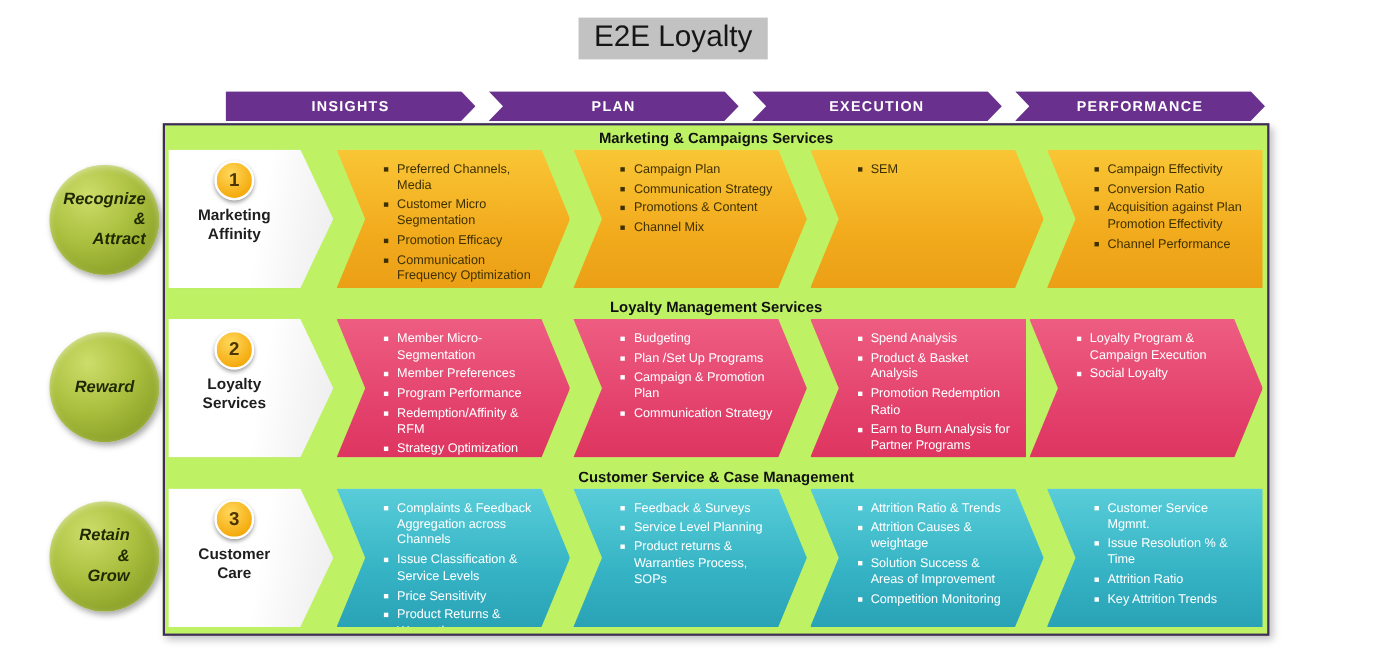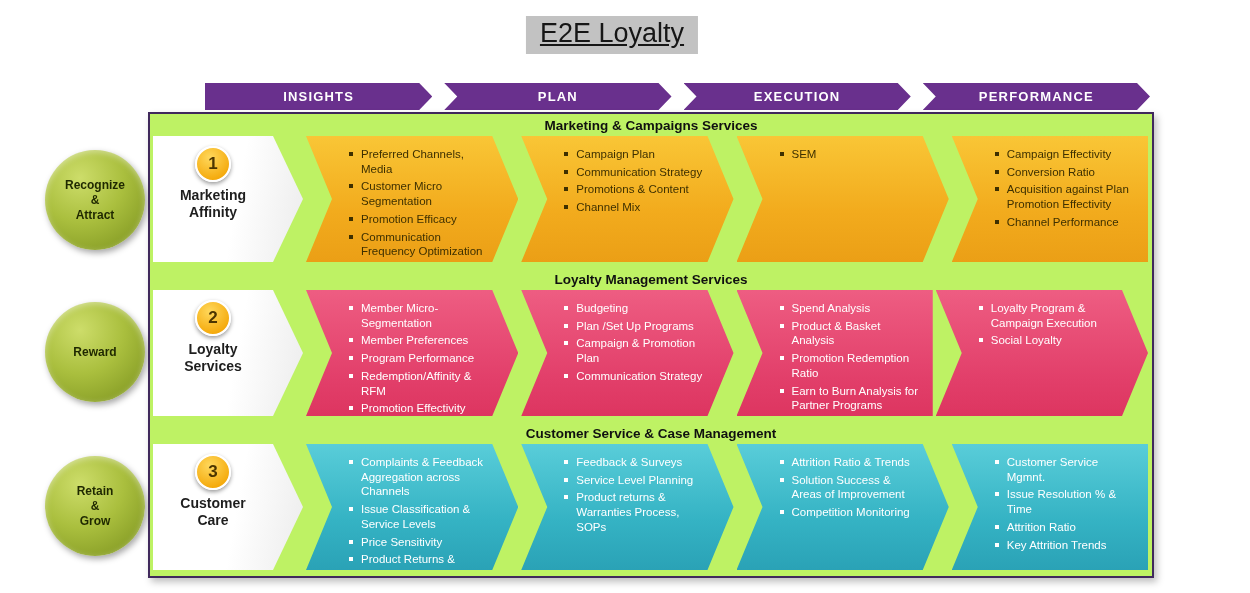--- a/index.html
+++ b/index.html
@@ -13,7 +13,6 @@
     position:absolute; top:16px; left:612px; transform:translateX(-50%);
     background:#c2c2c2; color:#161616; font-size:27px; padding:2px 14px 5px;
     white-space:nowrap;
-    text-decoration:underline;
   }
 
   

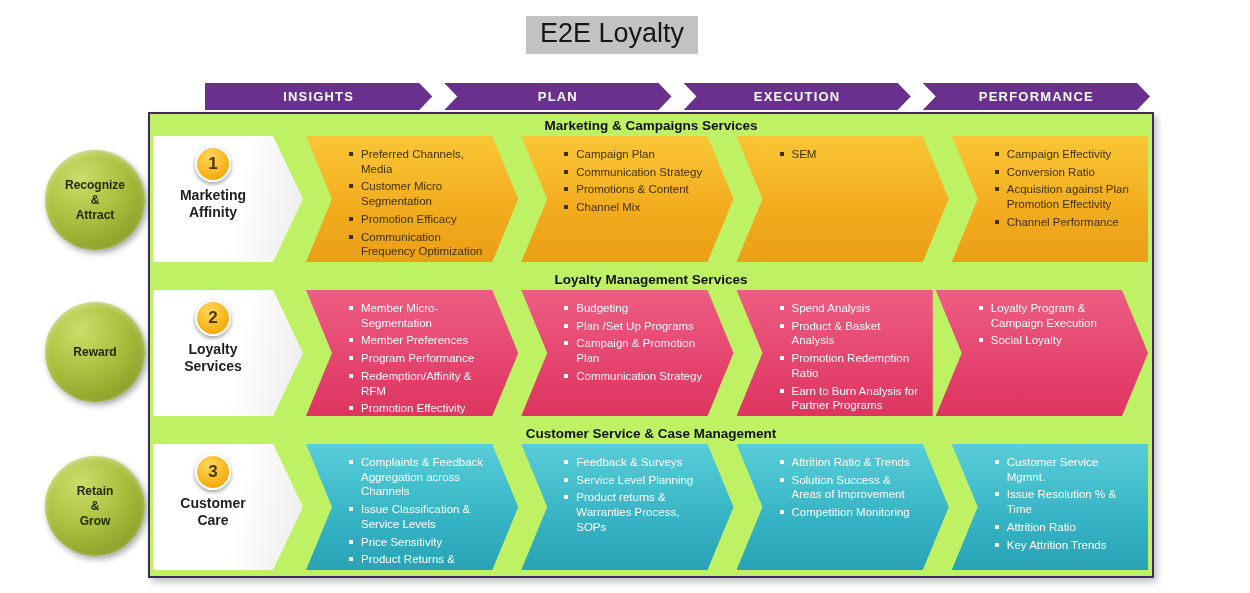--- a/index.html
+++ b/index.html
@@ -27,10 +27,11 @@
   
   .circle {
     position:absolute; left:45px; width:100px; height:100px; border-radius:50%;
-    display:flex; align-items:center; justify-content:center; text-align:center;
-    font-weight:700; font-size:12px; color:#1f2800; line-height:1.25; white-space:pre-line;
+    display:flex; align-items:center; justify-content:center; text-align:right;
+    font-weight:700; font-size:15px; color:#1f2800; line-height:1.25; white-space:pre-line;
     background: radial-gradient(circle at 35% 28%, #cddd6a 0%, #aabf3e 45%, #8aa028 80%, #7a8f20 100%);
     box-shadow: 2px 3px 6px rgba(0,0,0,0.35), inset 0 2px 6px rgba(255,255,255,0.45);
+    font-style: italic;
   }
   .c1 { top:150px; } .c2 { top:302px; } .c3 { top:456px; }
 

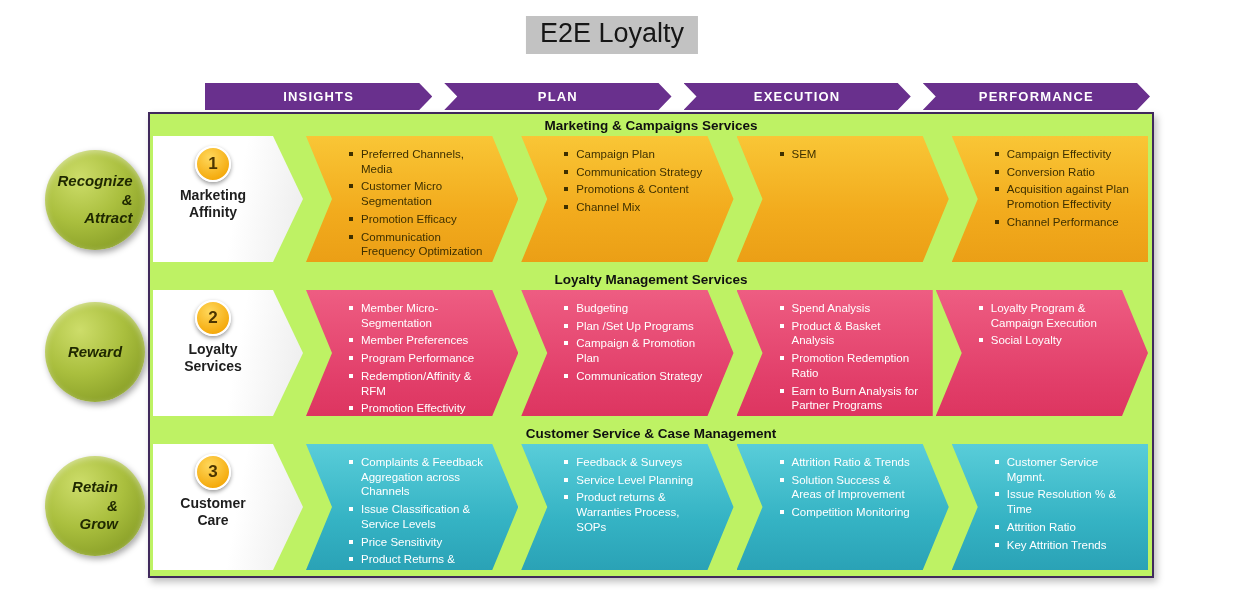--- a/index.html
+++ b/index.html
@@ -177,7 +177,7 @@
               <li>Member Preferences</li>
               <li>Program Performance</li>
               <li>Redemption/Affinity &amp; RFM</li>
-              <li>Promotion Effectivity</li>
+              <li>Strategy Optimization</li>
             </ul>
         </div>
         <div class="seg">

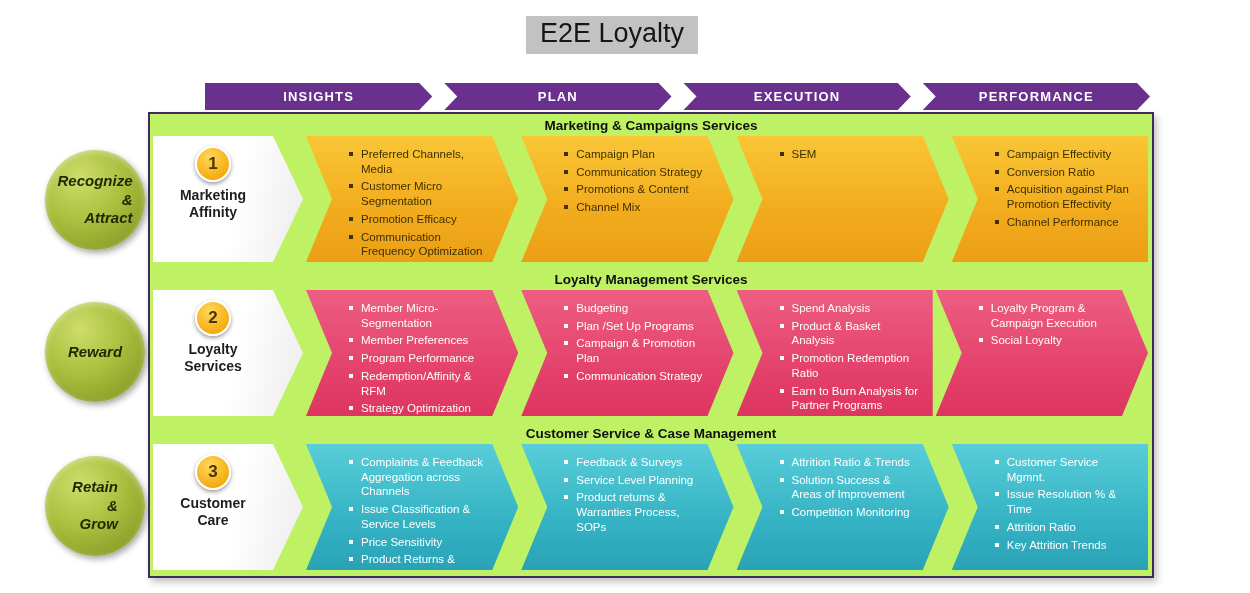--- a/index.html
+++ b/index.html
@@ -231,6 +231,7 @@
         <div class="seg">
           <ul class="bullets">
               <li>Attrition Ratio &amp; Trends</li>
+              <li>Attrition Causes &amp; weightage</li>
               <li>Solution Success &amp; Areas of Improvement</li>
               <li>Competition Monitoring</li>
             </ul>

